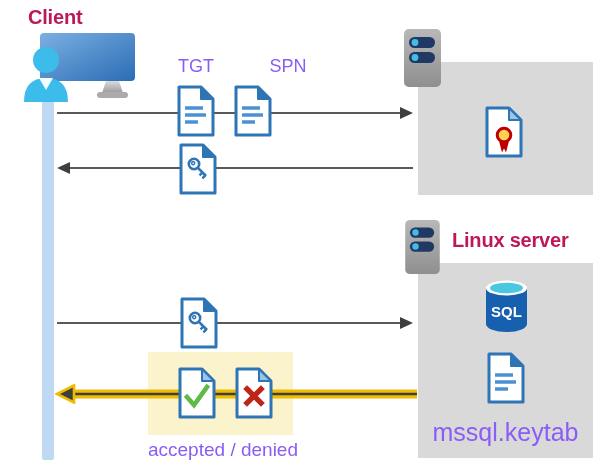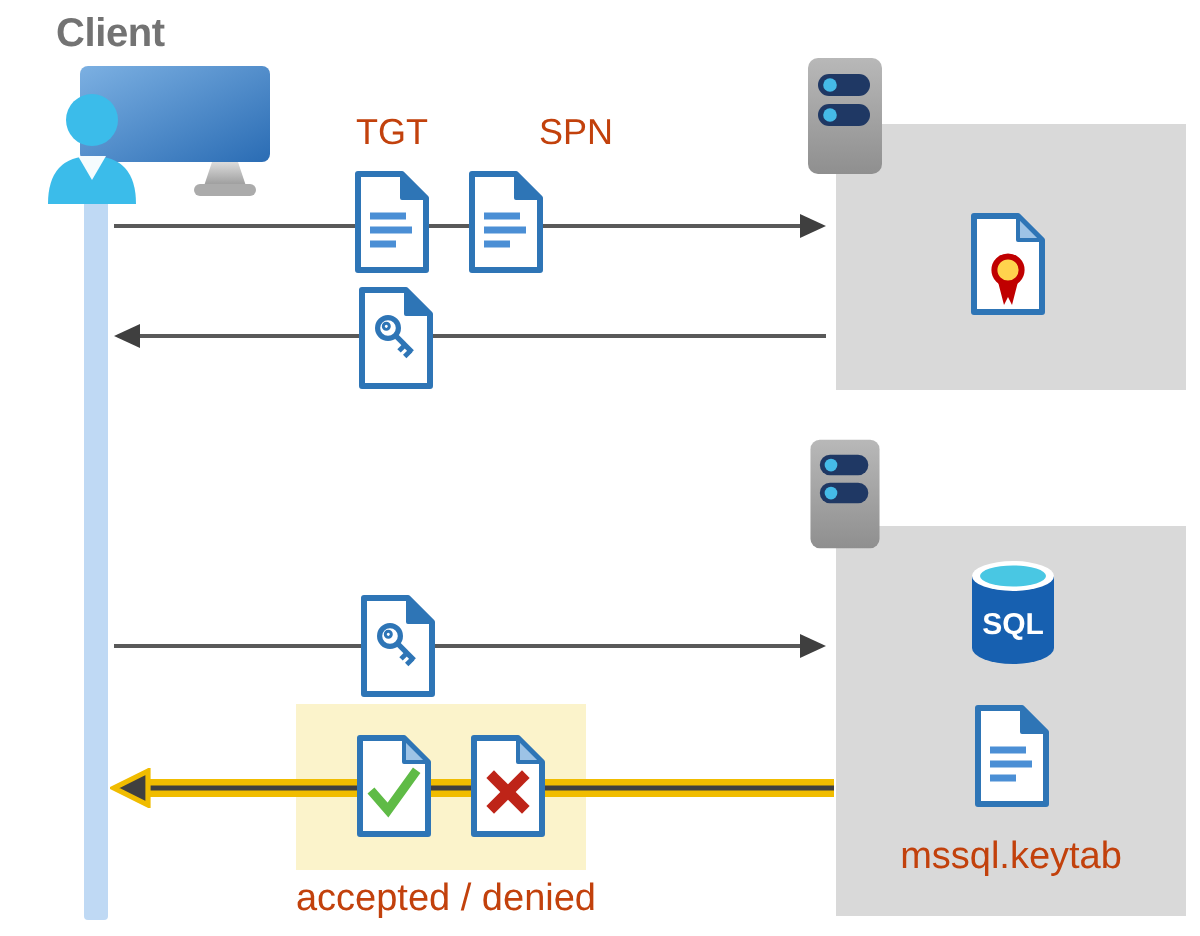--- a/index.html
+++ b/index.html
@@ -9,7 +9,7 @@
     font-family:"Liberation Sans", sans-serif;
   }
   .abs { position:absolute; }
-  .hdr { font-size:20px; font-weight:bold; color:#737373; line-height:25px; letter-spacing:-0.2px; }
+  .hdr { font-size:20px; font-weight:bold; color:#be185d; line-height:25px; letter-spacing:-0.2px; }
   .lbl { font-size:18px; color:#c2410c; }
   .ctr { text-align:center; }
   .graybox { background:#d9d9d9; }

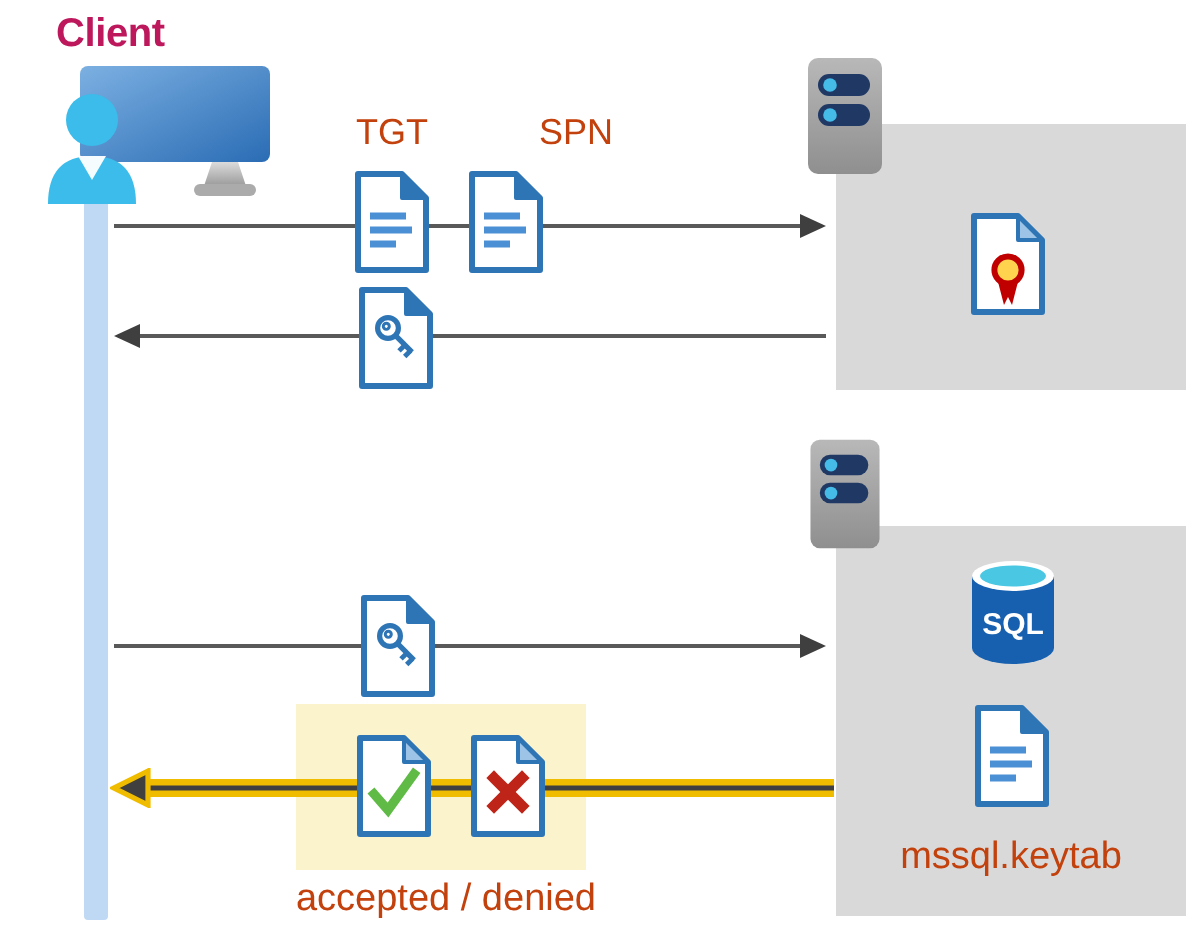--- a/index.html
+++ b/index.html
@@ -10,7 +10,7 @@
   }
   .abs { position:absolute; }
   .hdr { font-size:20px; font-weight:bold; color:#be185d; line-height:25px; letter-spacing:-0.2px; }
-  .lbl { font-size:18px; color:#c2410c; }
+  .lbl { font-size:18px; color:#8b5cf6; }
   .ctr { text-align:center; }
   .graybox { background:#d9d9d9; }
   #timeline { background:#bfd9f4; border-radius:2px; }

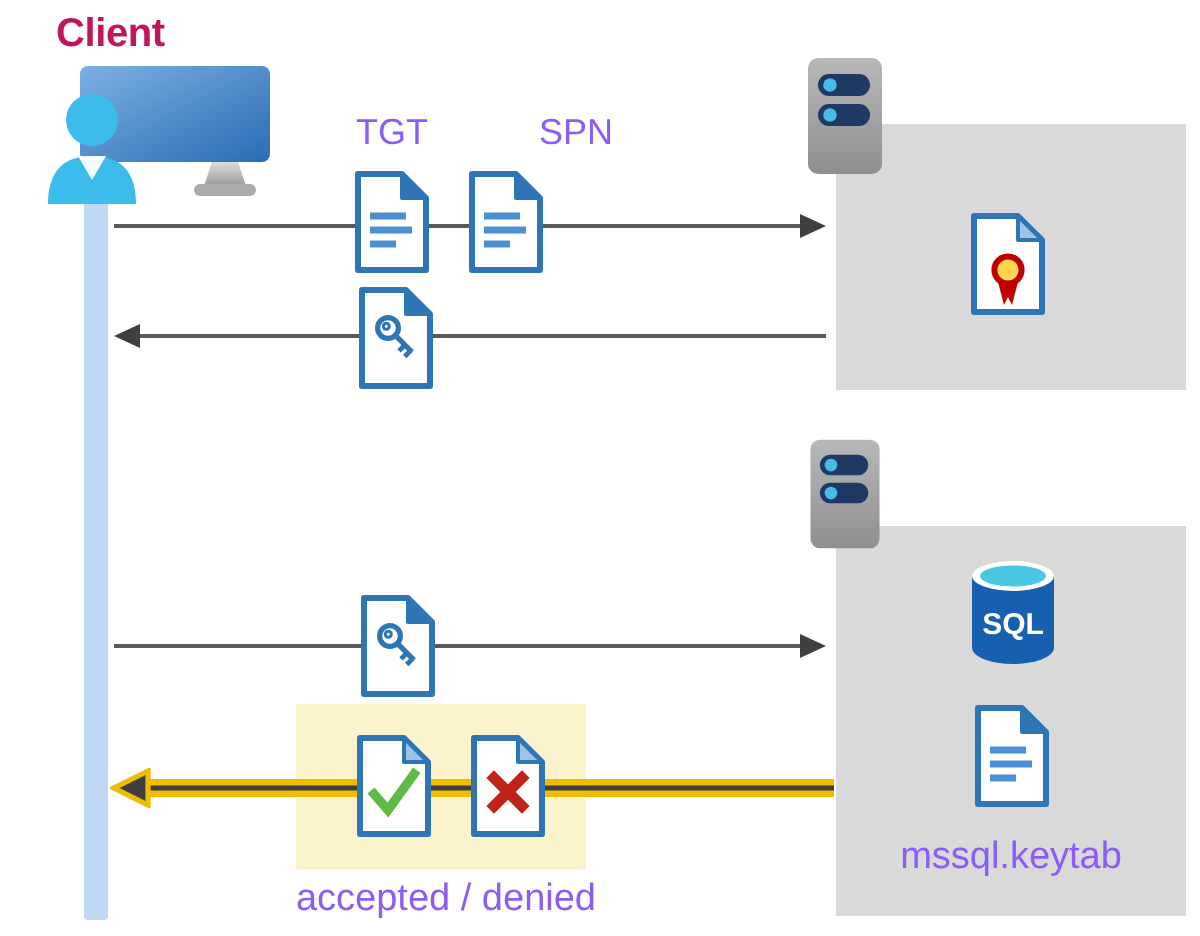--- a/index.html
+++ b/index.html
@@ -174,6 +174,7 @@
   </svg>
 
   <div class="abs hdr" style="left:28px; top:5px;">Client</div>
+  <div class="abs hdr" style="left:452px; top:228px; width:140px;">Linux server</div>
   <div class="abs lbl ctr" style="left:174px; top:56px; width:44px;">TGT</div>
   <div class="abs lbl ctr" style="left:231px; top:56px; width:44px;margin-left:35px;">SPN</div>
   <div class="abs lbl ctr" style="left:418px; top:418px; width:175px; font-size:19px;">mssql.keytab</div>

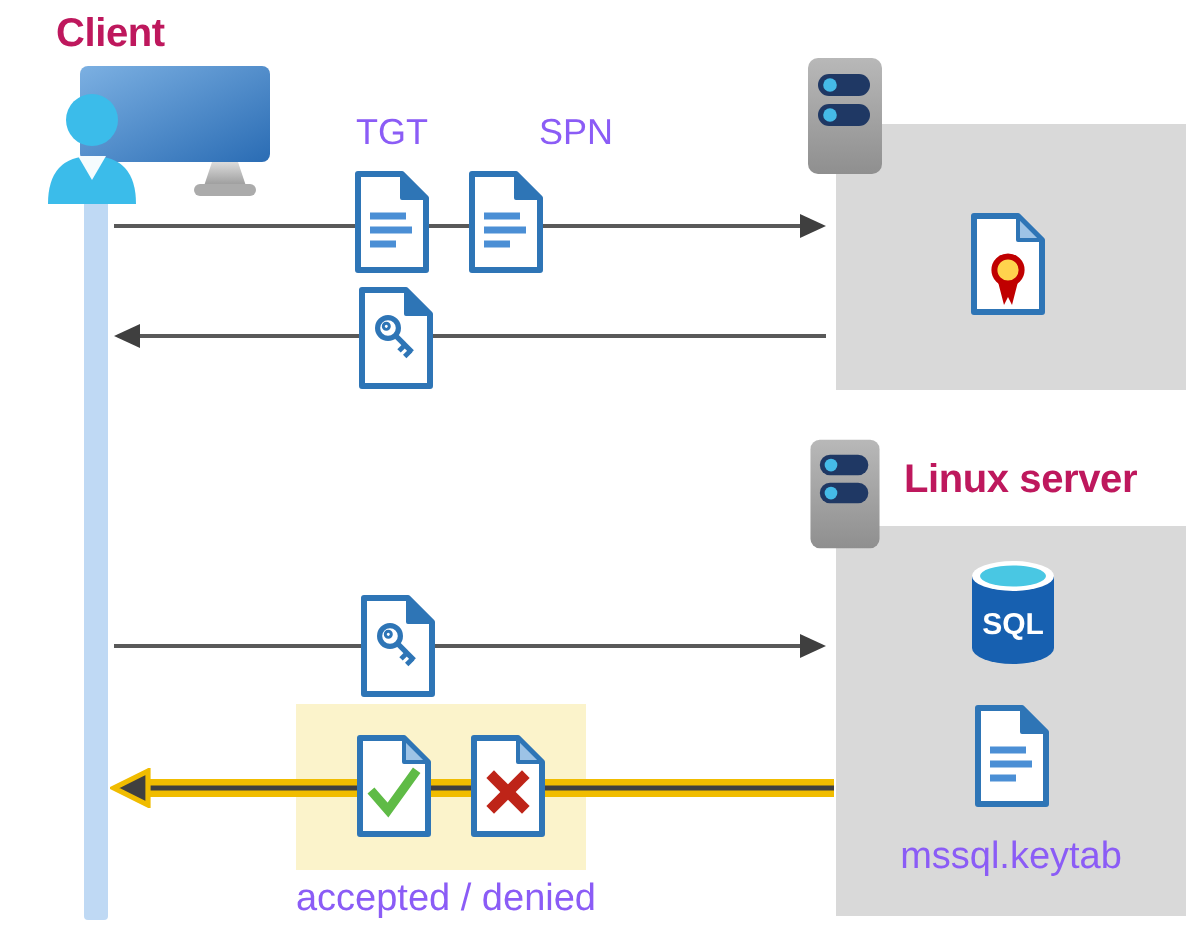--- a/index.html
+++ b/index.html
@@ -177,7 +177,7 @@
   <div class="abs hdr" style="left:452px; top:228px; width:140px;">Linux server</div>
   <div class="abs lbl ctr" style="left:174px; top:56px; width:44px;">TGT</div>
   <div class="abs lbl ctr" style="left:231px; top:56px; width:44px;margin-left:35px;">SPN</div>
-  <div class="abs lbl ctr" style="left:418px; top:418px; width:175px; font-size:19px;">mssql.keytab</div>
+  <div class="abs lbl ctr" style="left:418px; top:418px; width:175px; font-size:25px;">mssql.keytab</div>
   <div class="abs lbl ctr" style="left:133px; top:439px; width:180px; font-size:19px;">accepted / denied</div>
 
 </div>

